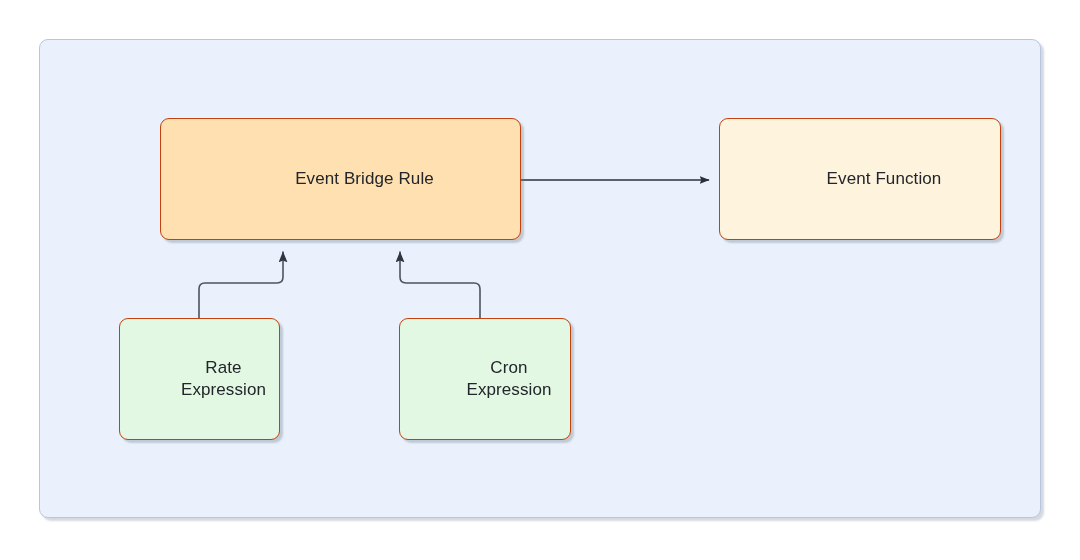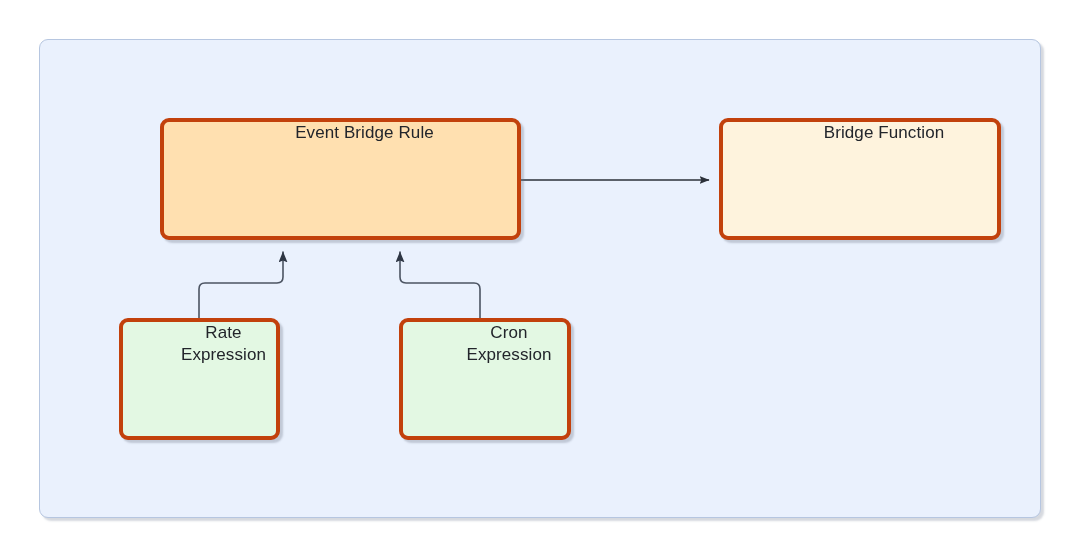--- a/index.html
+++ b/index.html
@@ -50,10 +50,10 @@
   .node {
     position: absolute;
     box-sizing: border-box;
-    border: 4px solid #c2410c;
+    border: 1px solid #c2410c;
     border-radius: 9px;
     display: flex;
-    align-items: flex-start;
+    align-items: center;
     justify-content: center;
     text-align: center;
     color: #22252b;

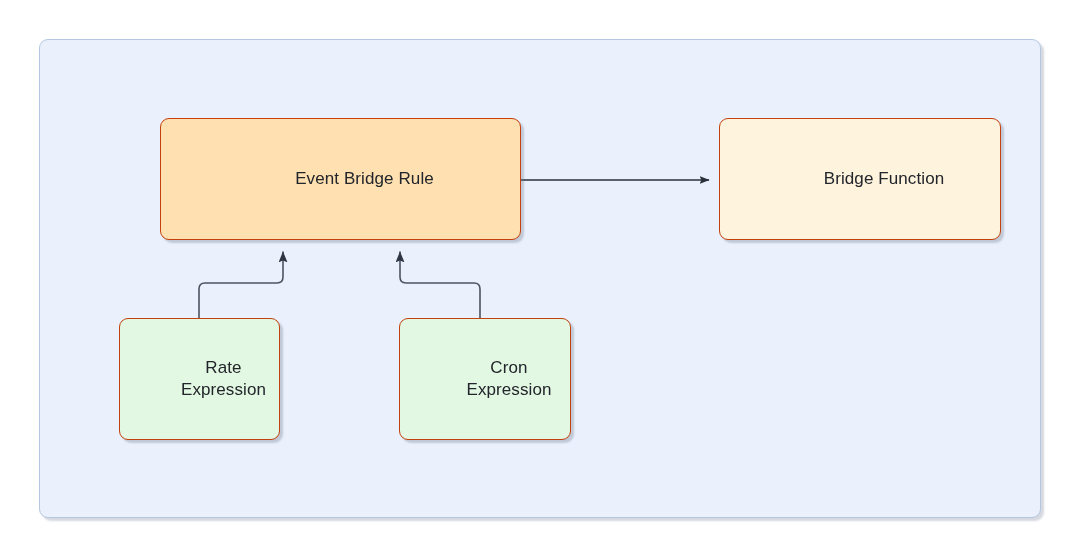--- a/index.html
+++ b/index.html
@@ -137,7 +137,7 @@
   </div>
 
   <div class="node" id="node-lambda">
-    <span class="node-label">Bridge Function</span>
+    <span class="node-label">Event Function</span>
   </div>
 
   <div class="node" id="node-rate">

